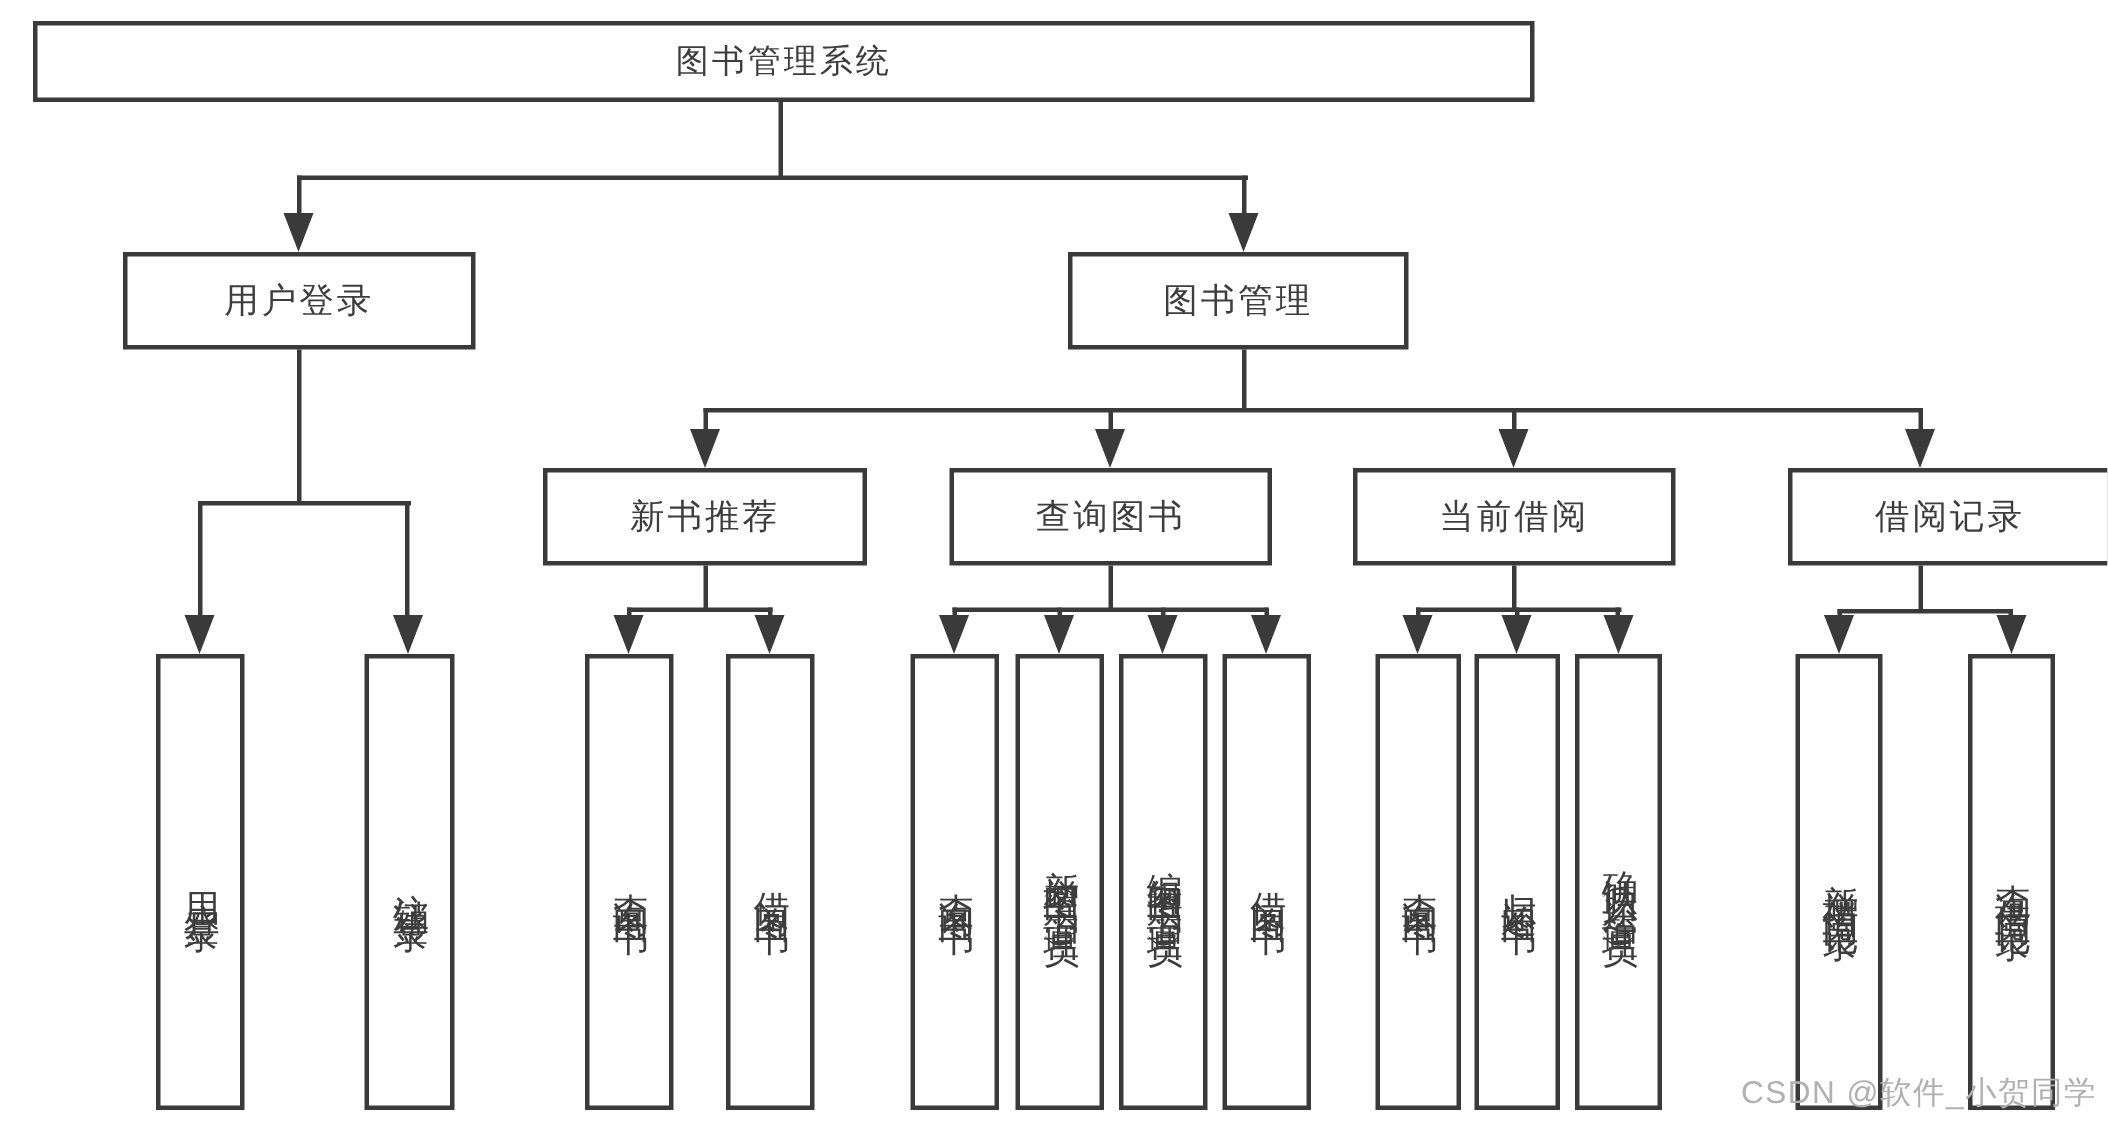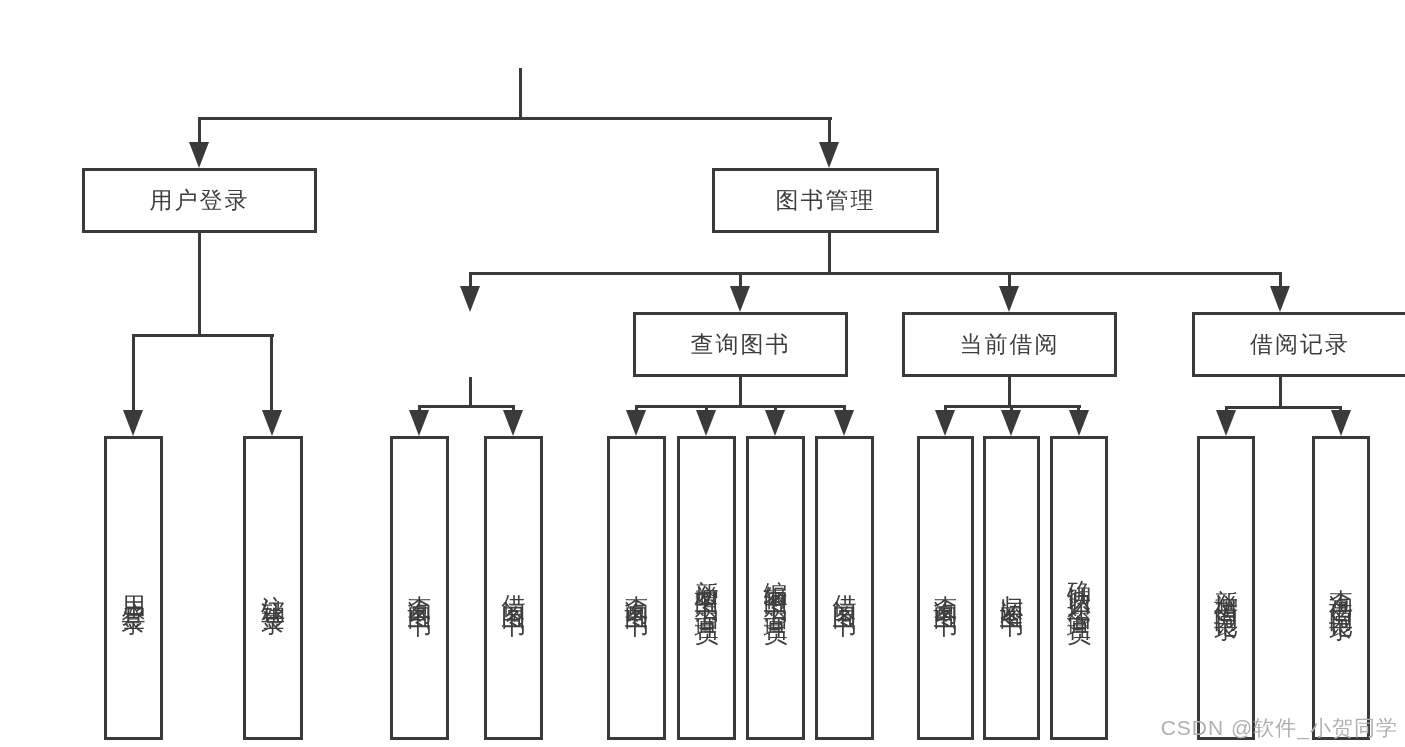--- a/index.html
+++ b/index.html
@@ -56,6 +56,9 @@
 
 <div class="canvas">
 
+  <div class="box hbox root-box" style="left:22px;top:14px;width:1001px;height:54px">
+    <span>图书管理系统</span>
+  </div>
 
   <div class="vl" style="left:519px;top:68px;height:50px"></div>
   <div class="hl" style="left:198px;top:117px;width:634px"></div>

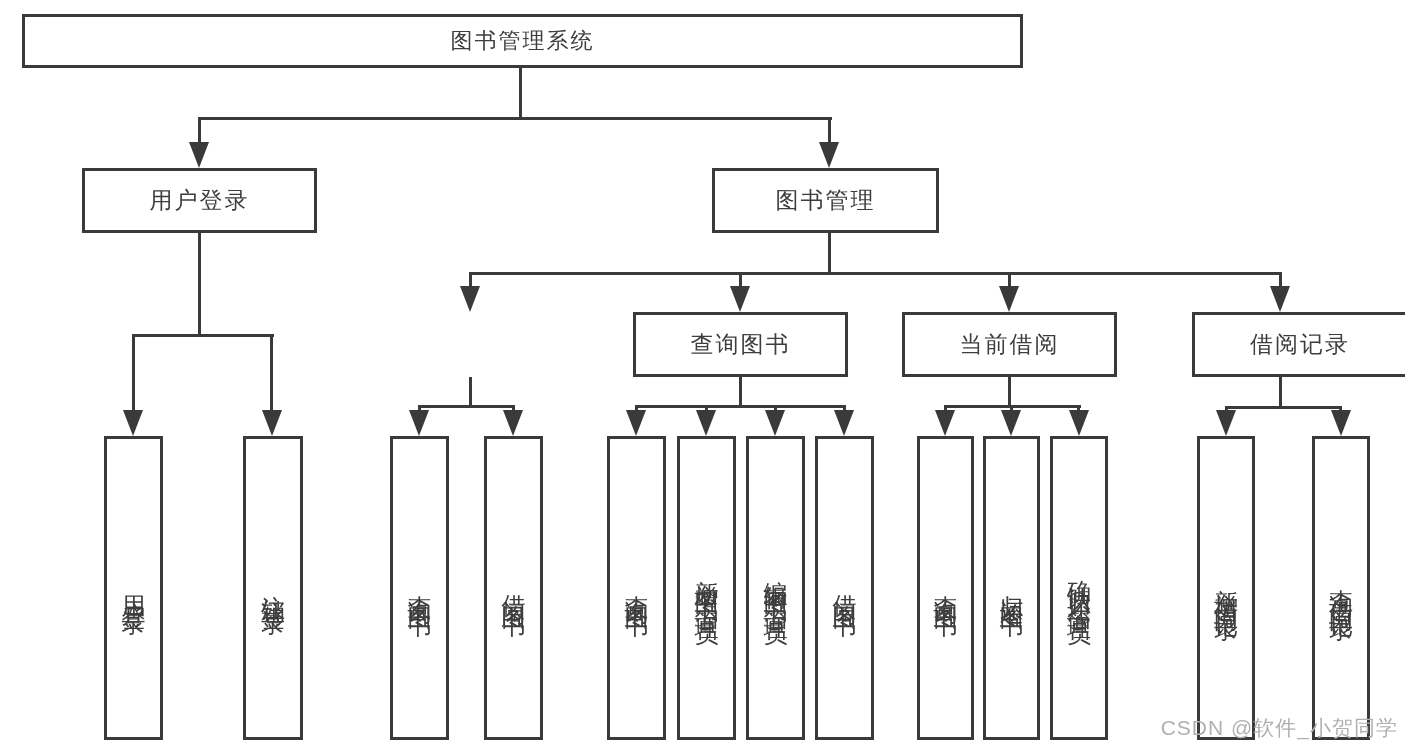--- a/index.html
+++ b/index.html
@@ -92,6 +92,9 @@
   <div class="vl" style="left:1279px;top:272px;height:16px"></div>
   <div class="ar" style="left:1270px;top:286px"></div>
 
+  <div class="box hbox" style="left:362px;top:312px;width:216px;height:65px">
+    <span>新书推荐</span>
+  </div>
   <div class="box hbox" style="left:633px;top:312px;width:215px;height:65px">
     <span>查询图书</span>
   </div>

